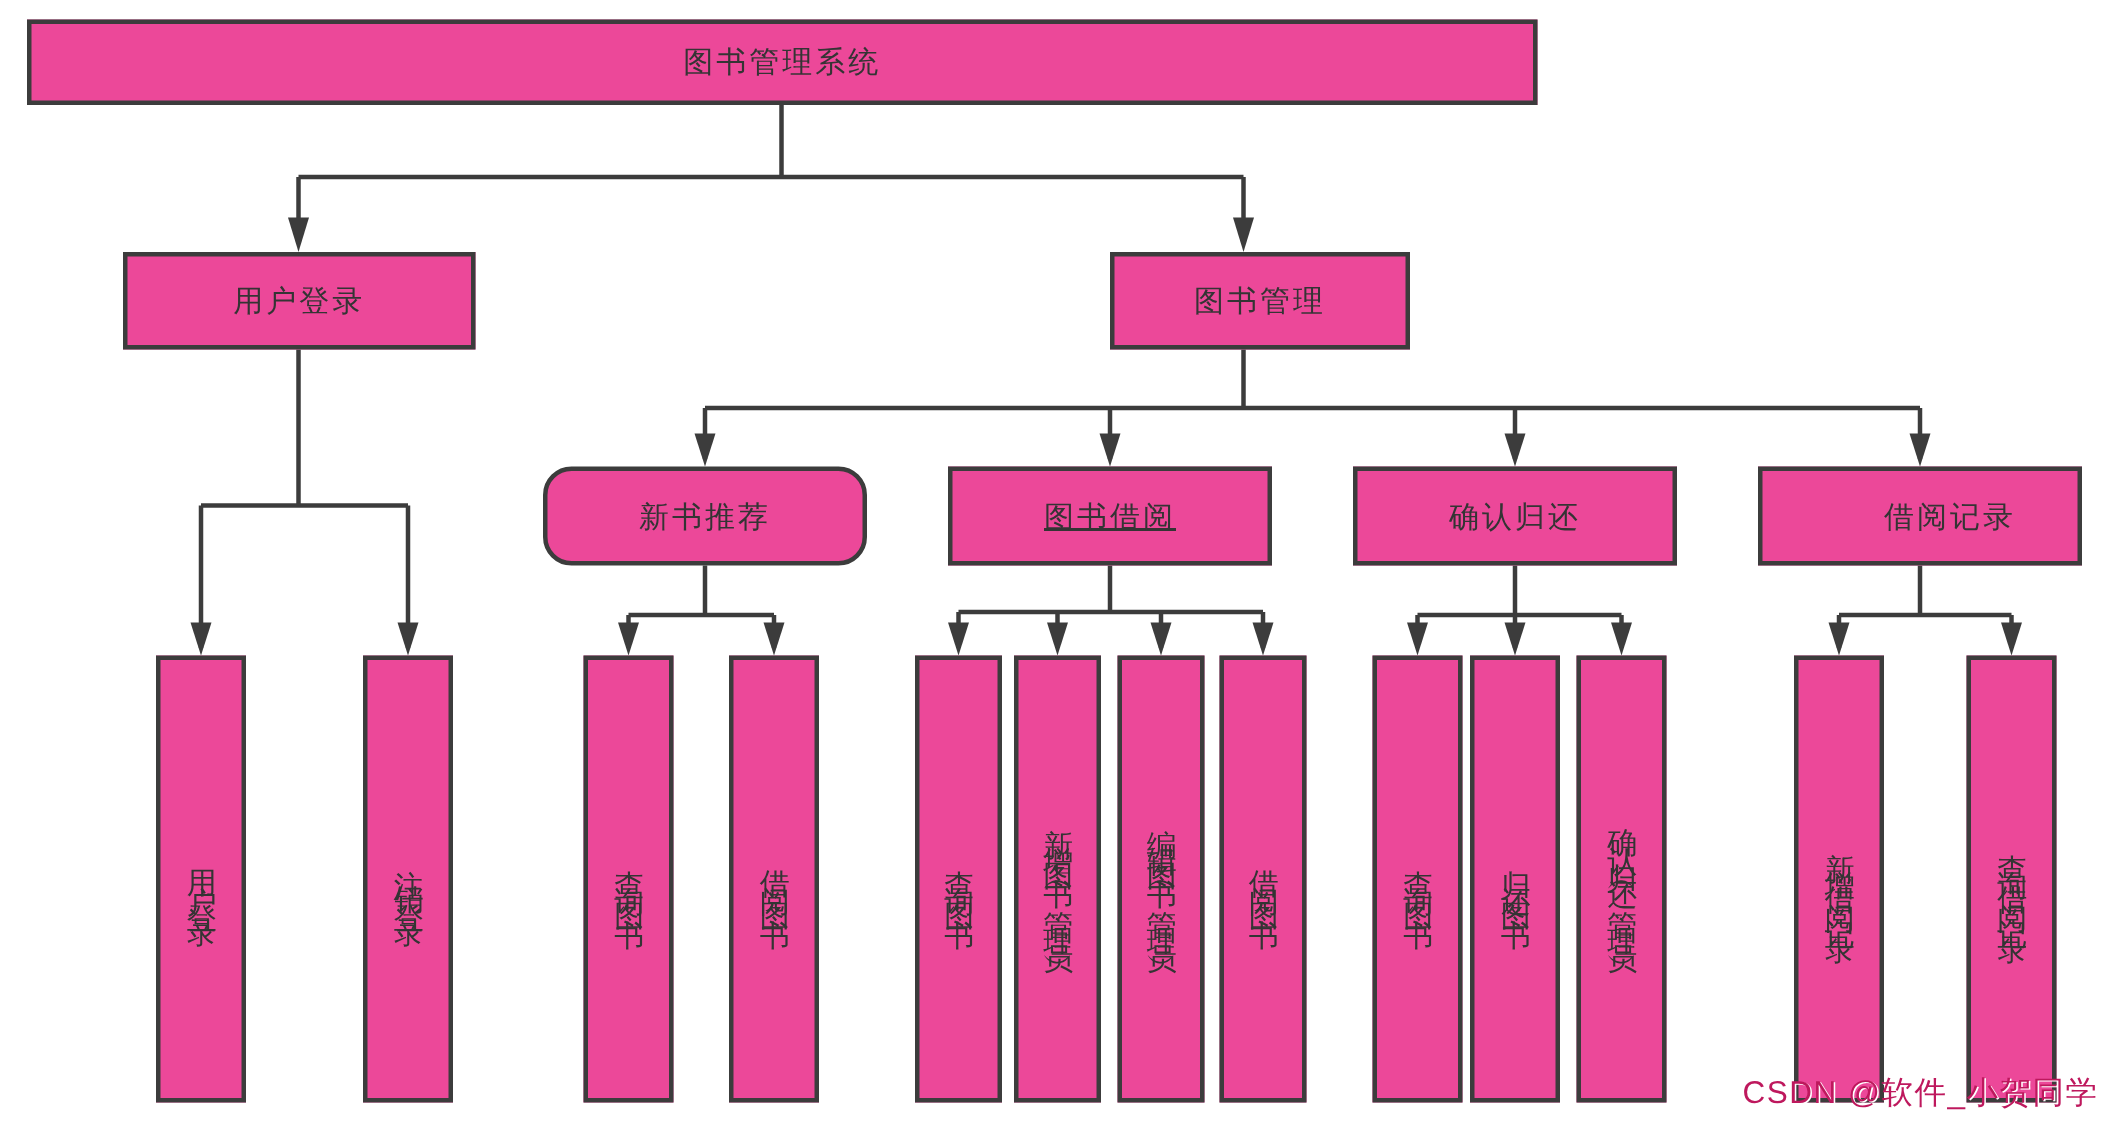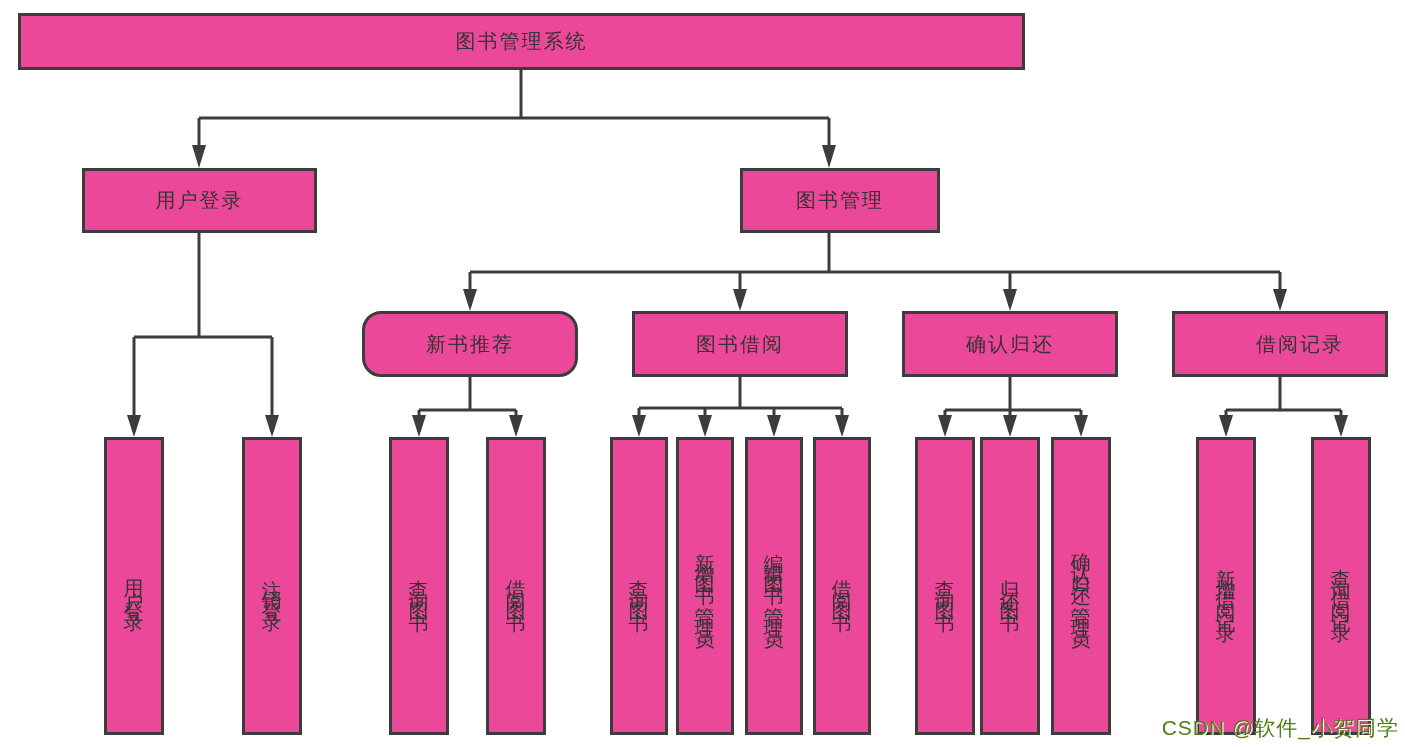--- a/index.html
+++ b/index.html
@@ -41,7 +41,7 @@
   .n-mgmt  { left: 712px; top: 168px; width: 200px; height: 65px; margin-left: 28px; }
   .lvl3 { top: 311px; width: 216px; height: 66px; }
   .n-recommend { left: 362px; border-radius: 19px; }
-  .n-borrowing { left: 632px; }
+  .n-borrowing { left: 632px; text-decoration: underline; }
   .n-current   { left: 902px; }
   .n-records   { left: 1172px; padding-left: 40px; }
   .leaf { top: 437px; height: 298px; width: 60px; }

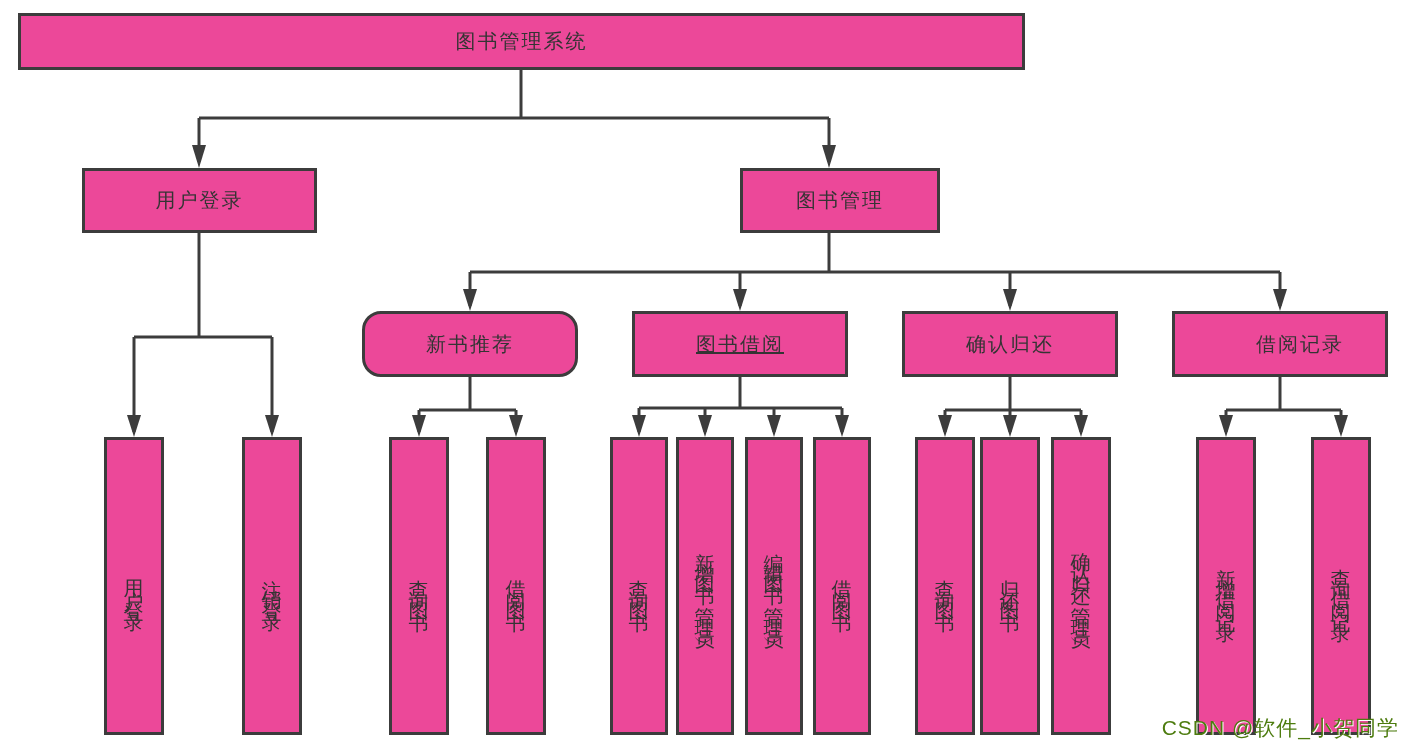--- a/index.html
+++ b/index.html
@@ -58,7 +58,7 @@
     right: 6px;
     bottom: 5px;
     font-size: 21px;
-    color: #4d7c0f;
+    color: #be185d;
     letter-spacing: 1px;
     text-shadow: 1px 1px 0 #ffffff;
     white-space: nowrap;

